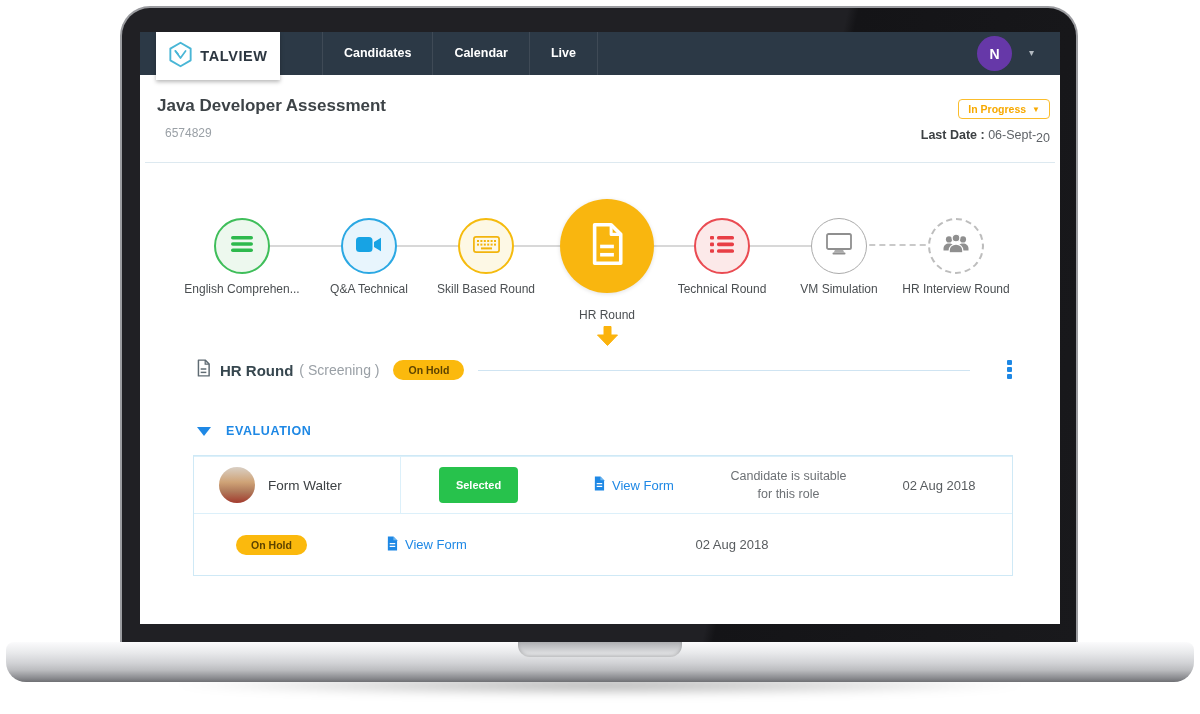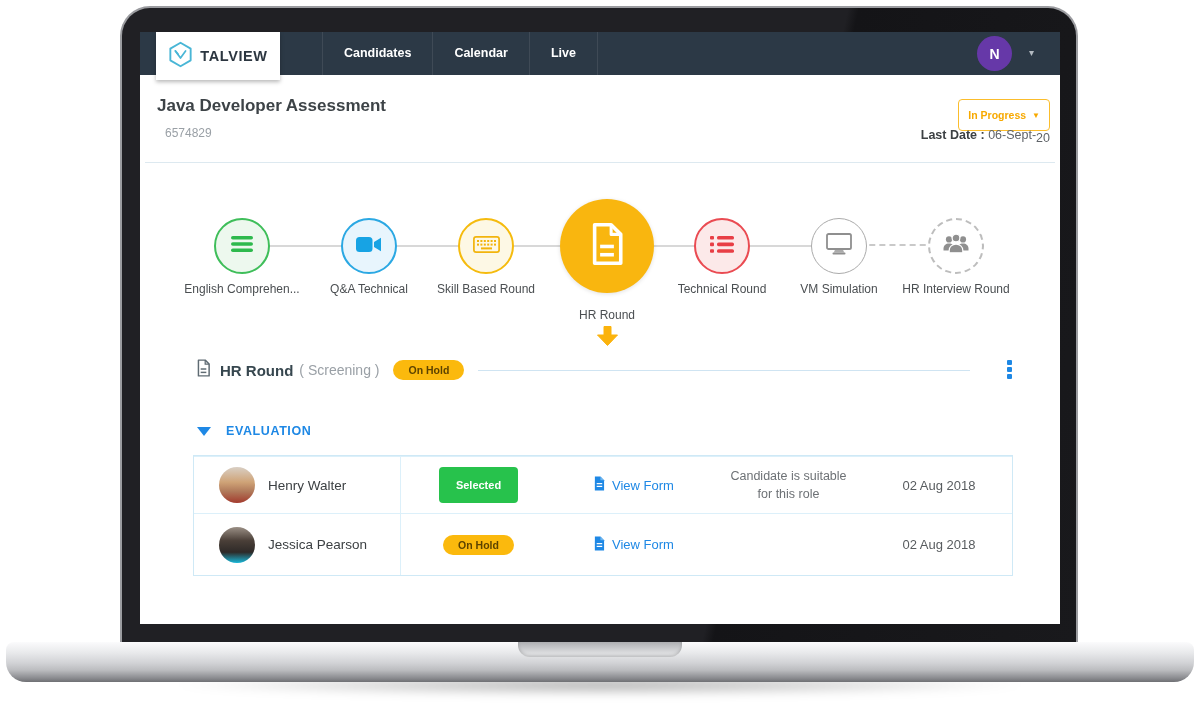--- a/index.html
+++ b/index.html
@@ -39,7 +39,7 @@
   .page-title{position:absolute;left:17px;top:64px;font-size:17px;font-weight:700;color:#3d4347;}
   .page-id{position:absolute;left:25px;top:94px;font-size:12px;color:#9aa0a6;}
   .status-badge{position:absolute;right:10px;top:67px;border:1.5px solid #fbbd2c;border-radius:4px;
-    color:#f7a900;font-size:10.5px;font-weight:700;padding:9px 9px;display:flex;align-items:center;gap:6px;cursor:pointer;}
+    color:#f7a900;font-size:10.5px;font-weight:700;padding:3px 9px;display:flex;align-items:center;gap:6px;cursor:pointer;}
   .status-caret{font-size:8px;color:#f7a900;}
   .last-date{position:absolute;right:10px;top:96px;font-size:12.5px;color:#5f6368;}
   .last-date b{color:#3c4043;font-weight:700;}

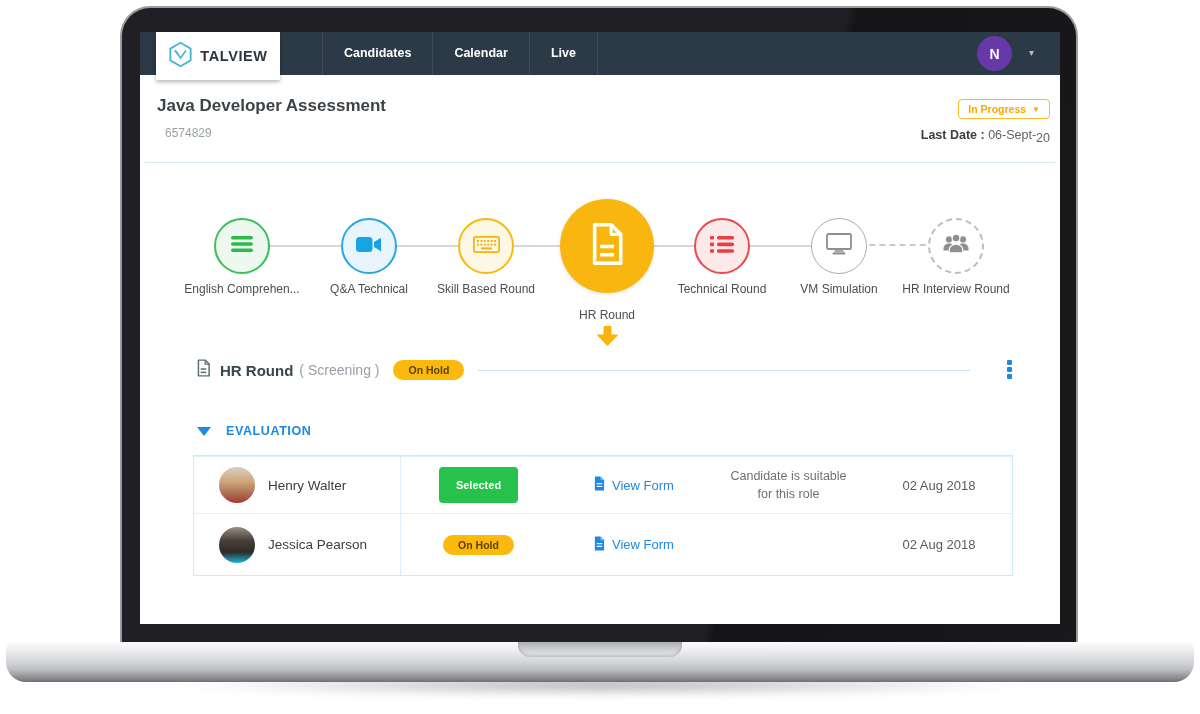--- a/index.html
+++ b/index.html
@@ -270,7 +270,7 @@
       <div class="tr tr1">
         <div class="td w1">
           <span class="avatar avatar-henry"></span>
-          <span class="ev-name">Henry Walter</span>
+          <span class="ev-name">Form Walter</span>
         </div>
         <div class="td w2">
           <span class="pill-green">Selected</span>

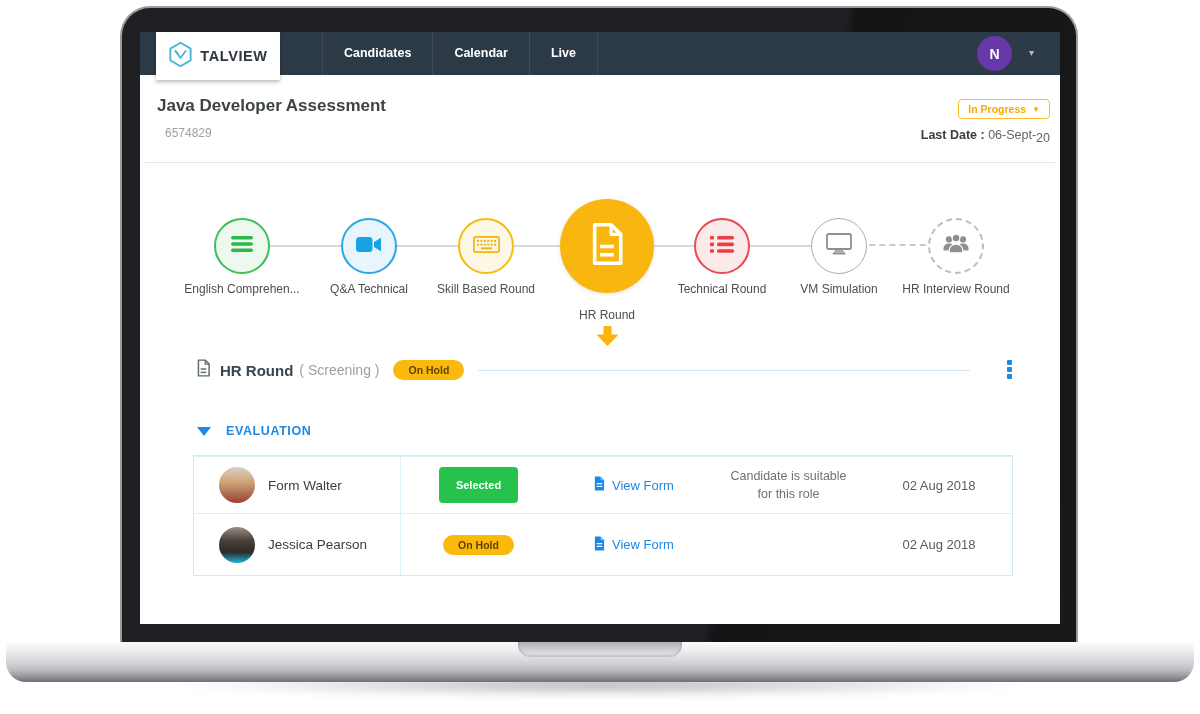--- a/index.html
+++ b/index.html
@@ -297,10 +297,6 @@
       </div>
 
       <div class="tr tr2">
-        <div class="td w1">
-          <span class="avatar avatar-jessica"></span>
-          <span class="ev-name">Jessica Pearson</span>
-        </div>
         <div class="td w2">
           <span class="pill-amber">On Hold</span>
         </div>

